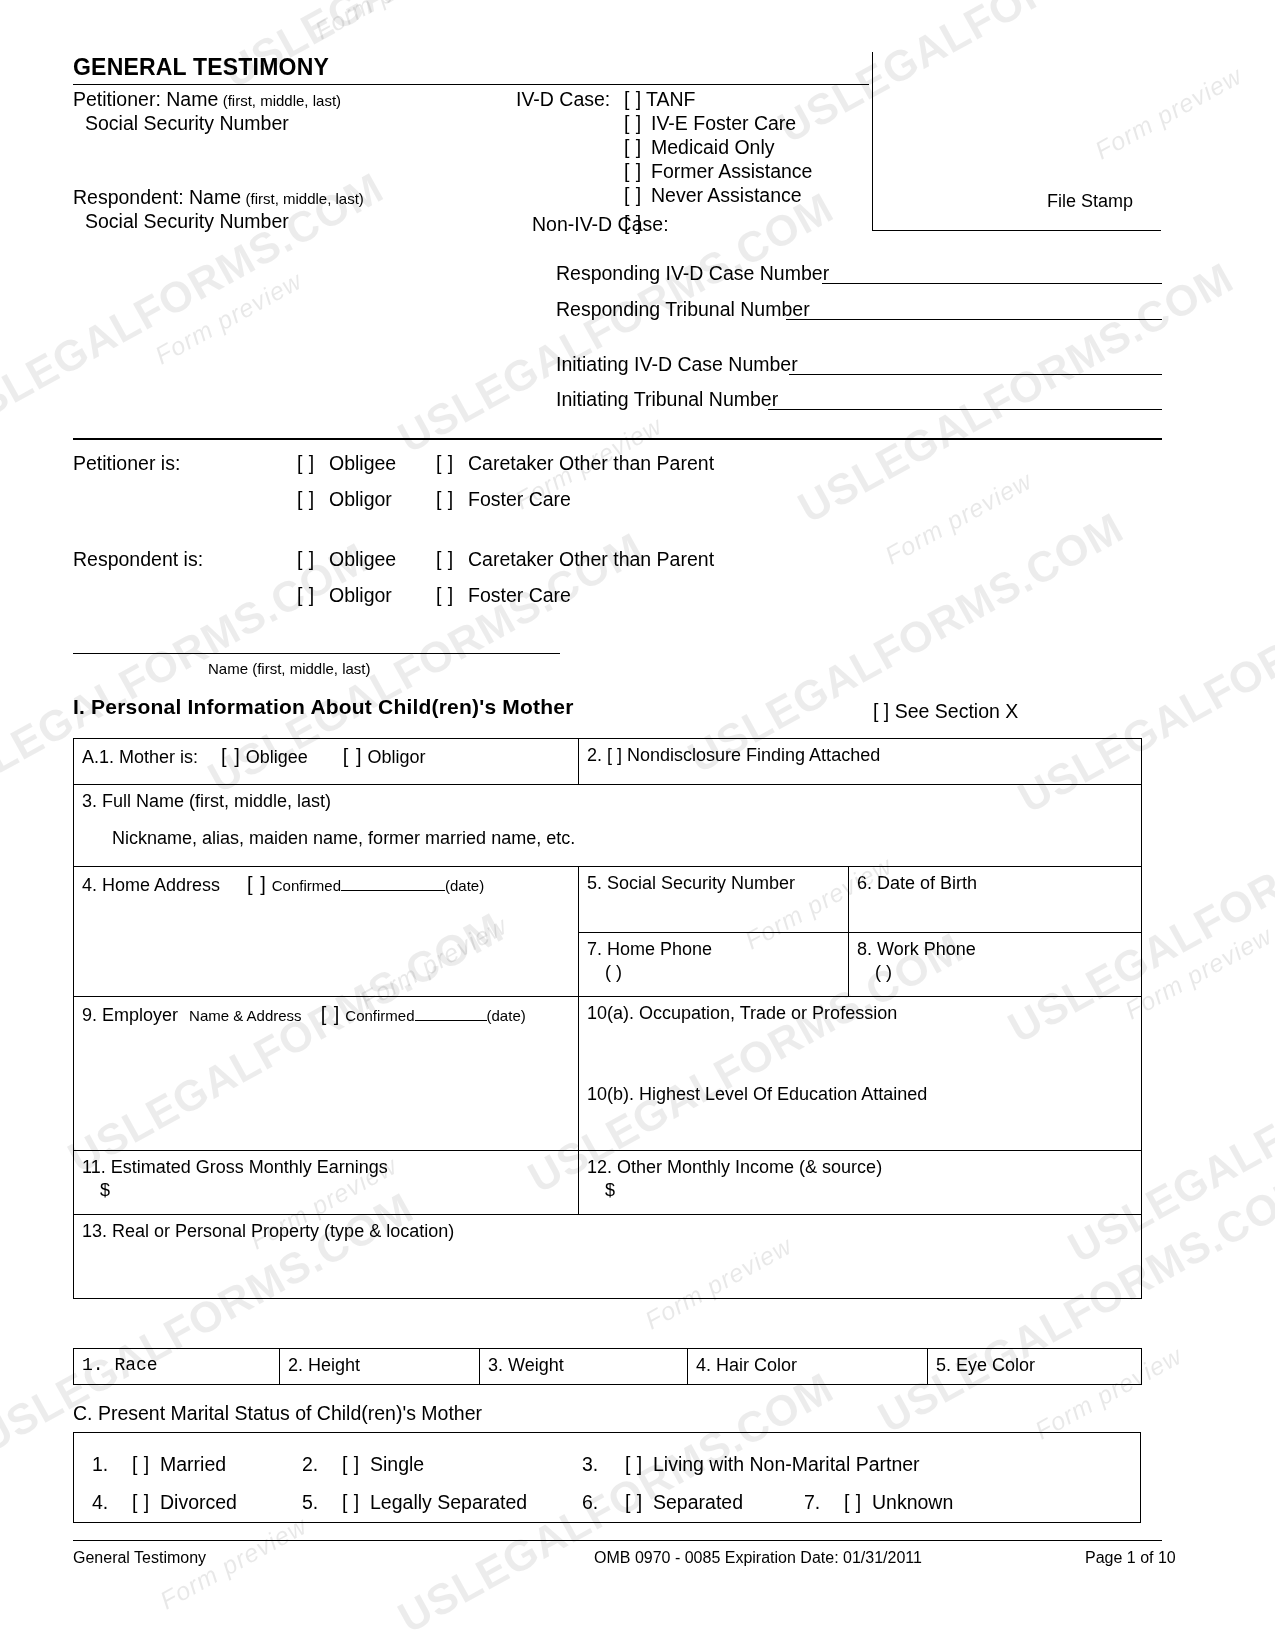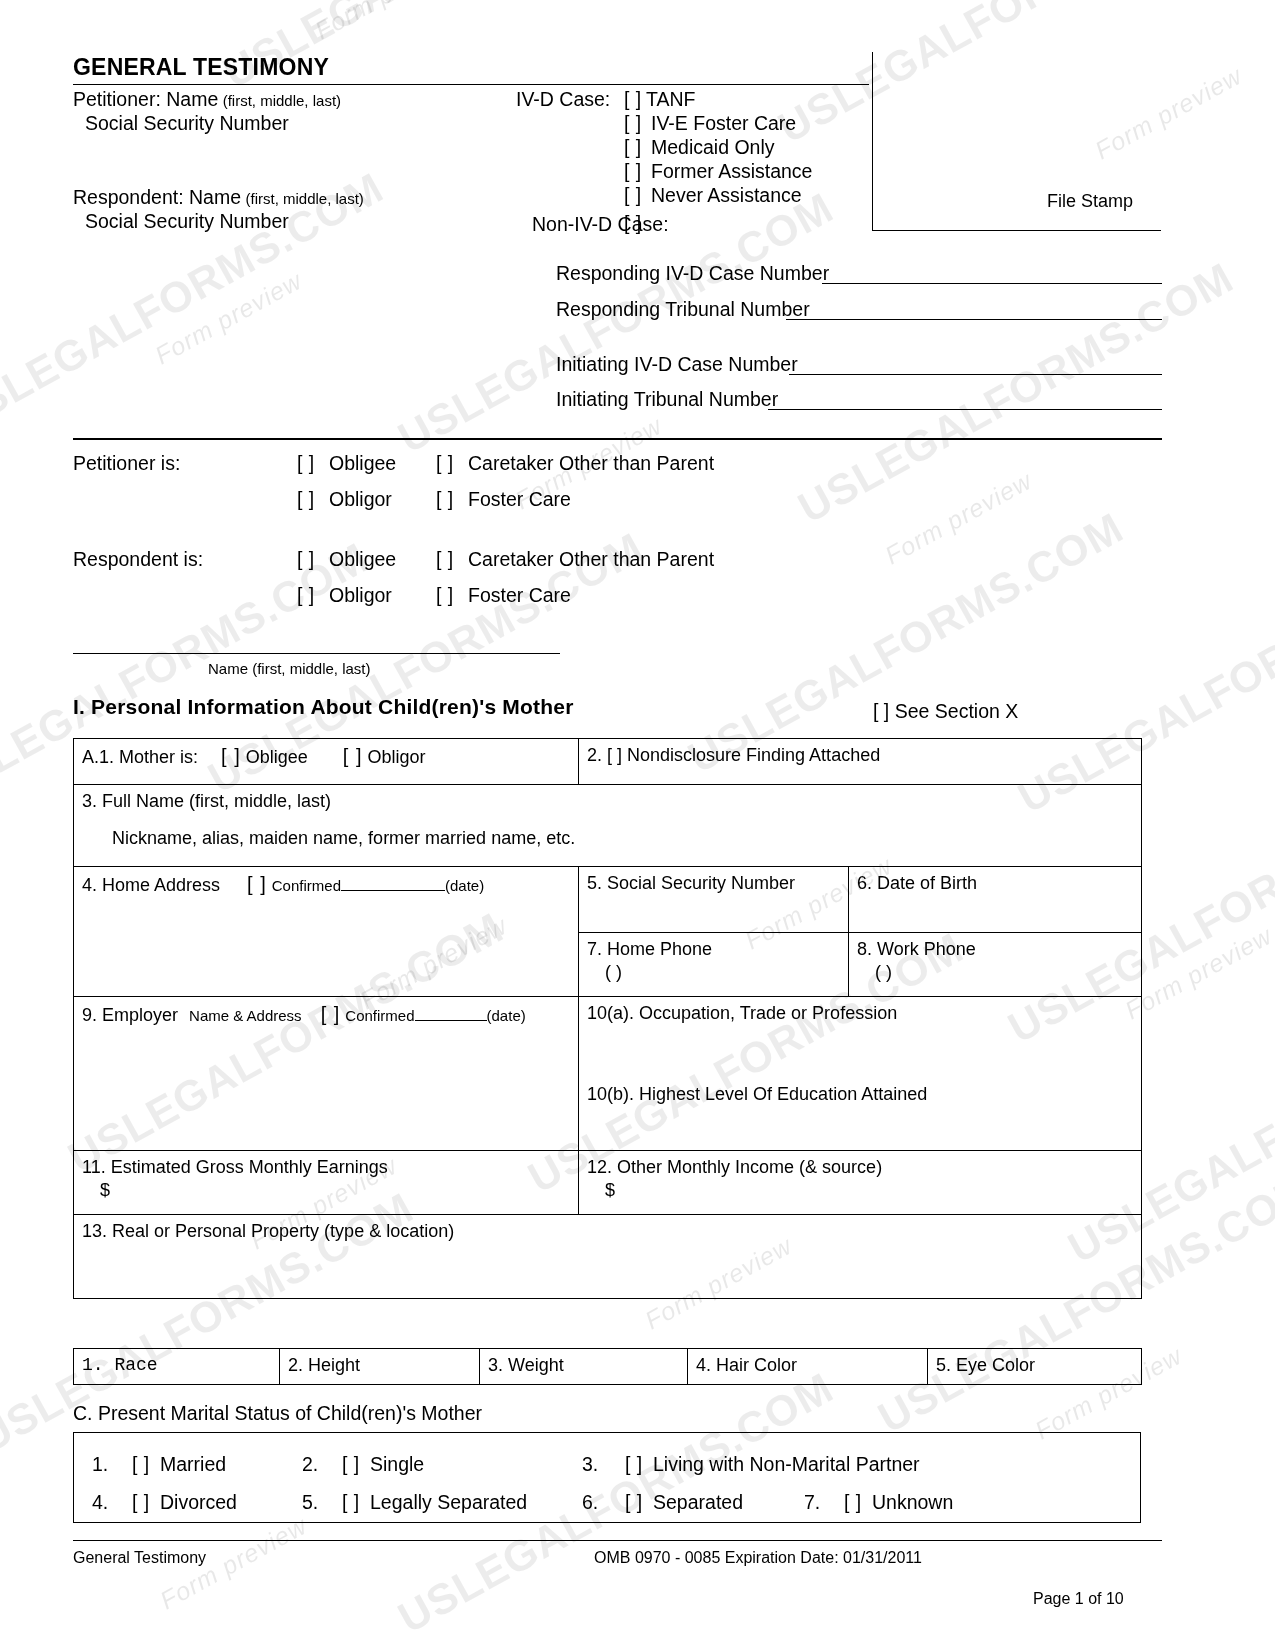--- a/index.html
+++ b/index.html
@@ -374,7 +374,7 @@
     <div class="footer-line" style="left:73px; top:1540px; width:1089px;"></div>
     <div class="abs t15" style="left:73px; top:1549px;">General Testimony</div>
     <div class="abs t15" style="left:594px; top:1549px;">OMB  0970 -  0085   Expiration Date: 01/31/2011</div>
-    <div class="abs t15" style="left:1033px; top:1549px;margin-top:41px;">Page 1 of 10</div>
+    <div class="abs t15" style="left:1085px; top:1549px;">Page 1 of 10</div>
 
   </div>
 </div>

